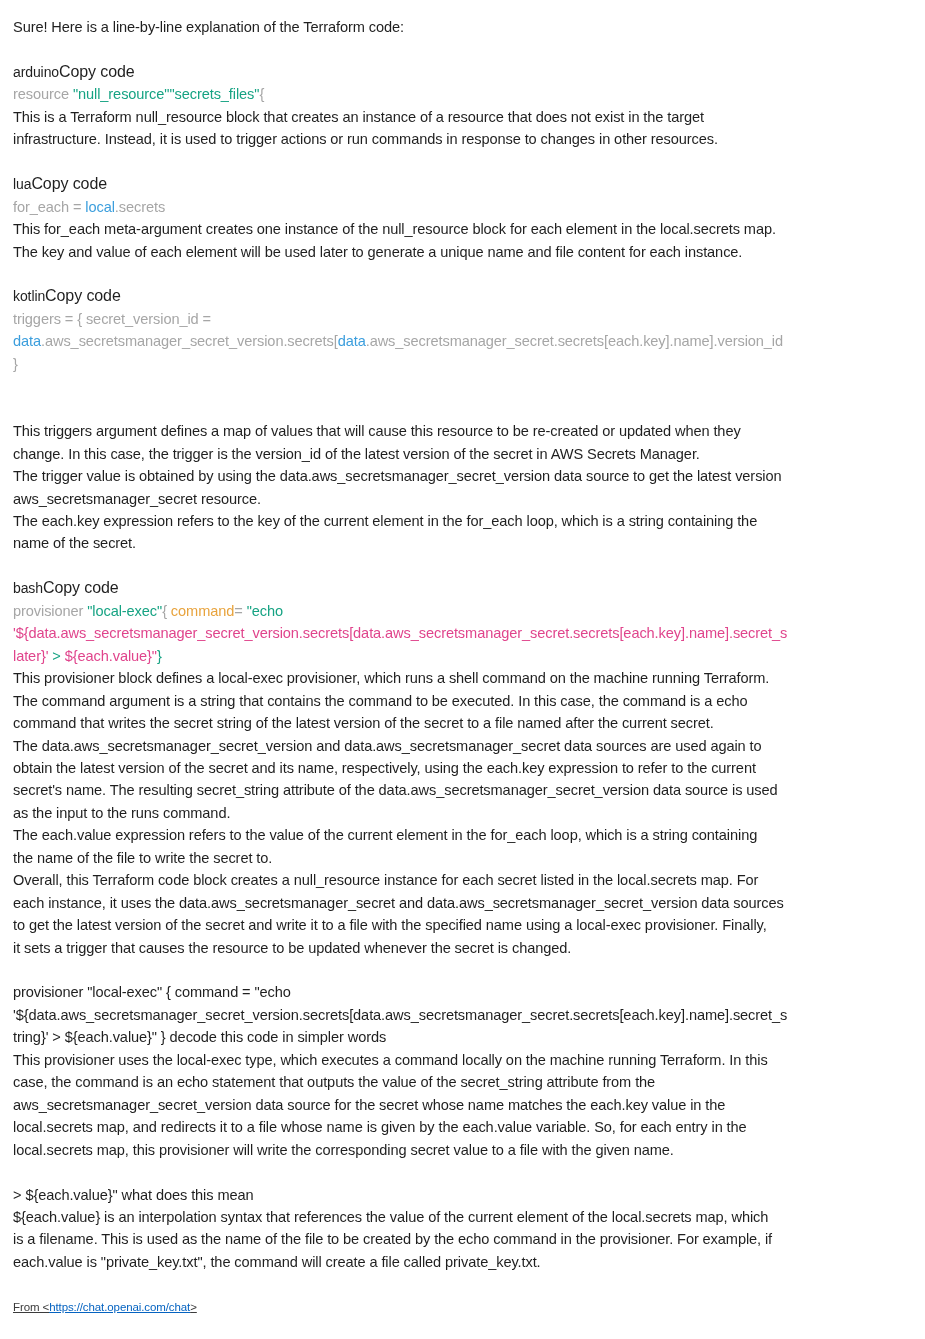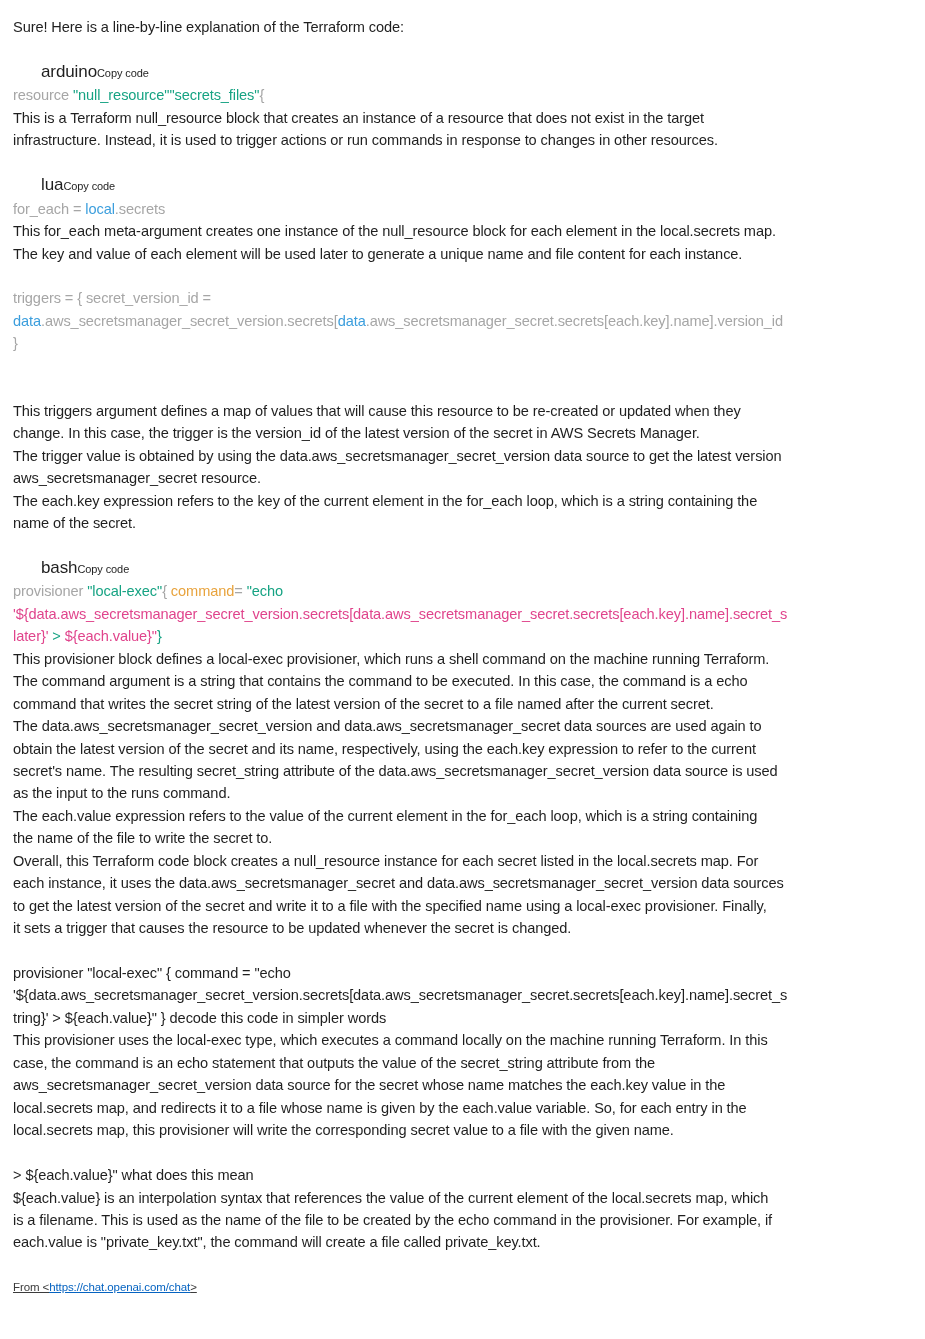--- a/index.html
+++ b/index.html
@@ -25,7 +25,7 @@
     letter-spacing:-0.1px;
   }
   .gapline{min-height:22.45px;}
-  .codehead .lang{font-size:17px;color:var(--text);margin-left:28px;}
+  .codehead .lang{font-size:14px;color:var(--text);}
   .codehead .copy{font-size:11px;color:var(--text);}
   .code{letter-spacing:-0.1px;}
   .tok-gray{color:var(--code-plain);}

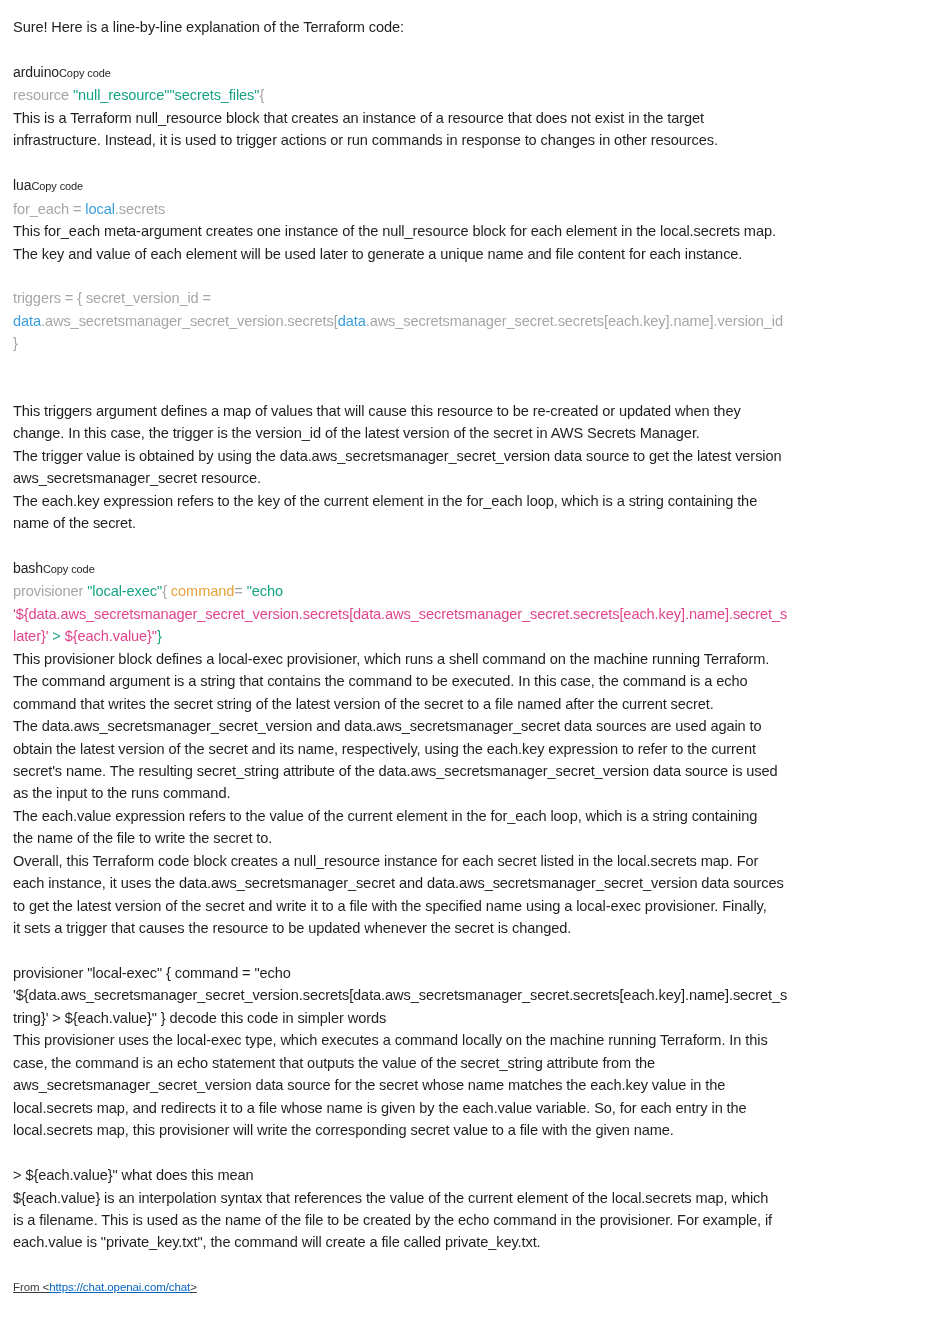--- a/index.html
+++ b/index.html
@@ -26,7 +26,7 @@
   }
   .gapline{min-height:22.45px;}
   .codehead .lang{font-size:14px;color:var(--text);}
-  .codehead .copy{font-size:11px;color:var(--text);}
+  .codehead .copy{font-size:16px;color:var(--text);}
   .code{letter-spacing:-0.1px;}
   .tok-gray{color:var(--code-plain);}
   .tok-teal{color:var(--code-string-teal);}

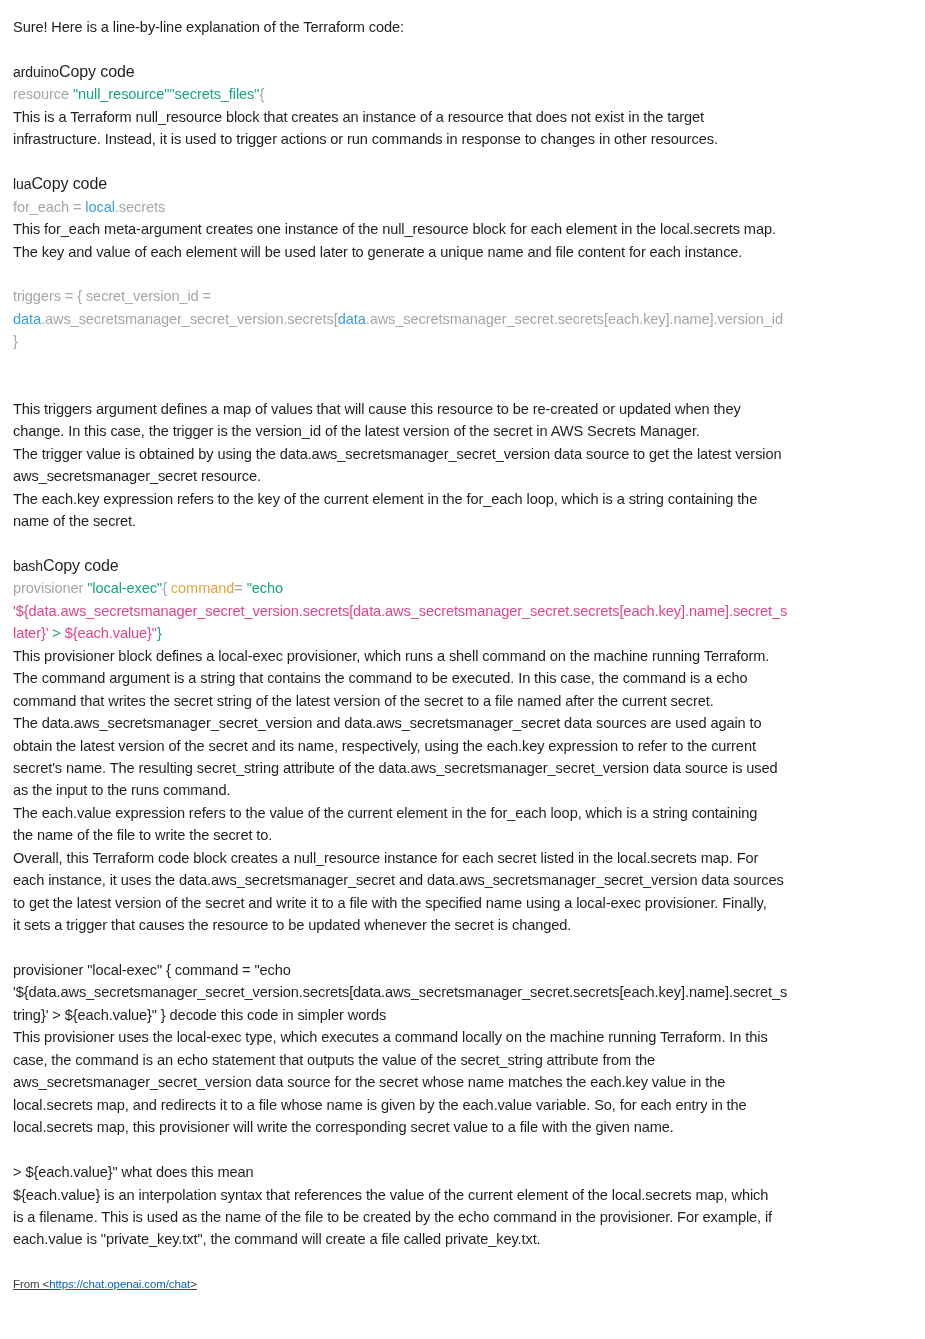--- a/index.html
+++ b/index.html
@@ -63,6 +63,7 @@
       <div class="line">This for_each meta-argument creates one instance of the null_resource block for each element in the local.secrets map.</div>
       <div class="line">The key and value of each element will be used later to generate a unique name and file content for each instance.</div>
       <div class="line gapline">&nbsp;</div>
+      <div class="line codehead"><span class="lang">kotlin</span><span class="copy">Copy code</span></div>
       <div class="line code"><span class="tok-gray">triggers = { secret_version_id =</span></div>
       <div class="line code"><span class="tok-blue">data</span><span class="tok-gray">.aws_secretsmanager_secret_version.secrets[</span><span class="tok-blue">data</span><span class="tok-gray">.aws_secretsmanager_secret.secrets[each.key].name].version_id</span></div>
       <div class="line code"><span class="tok-gray">}</span></div>

